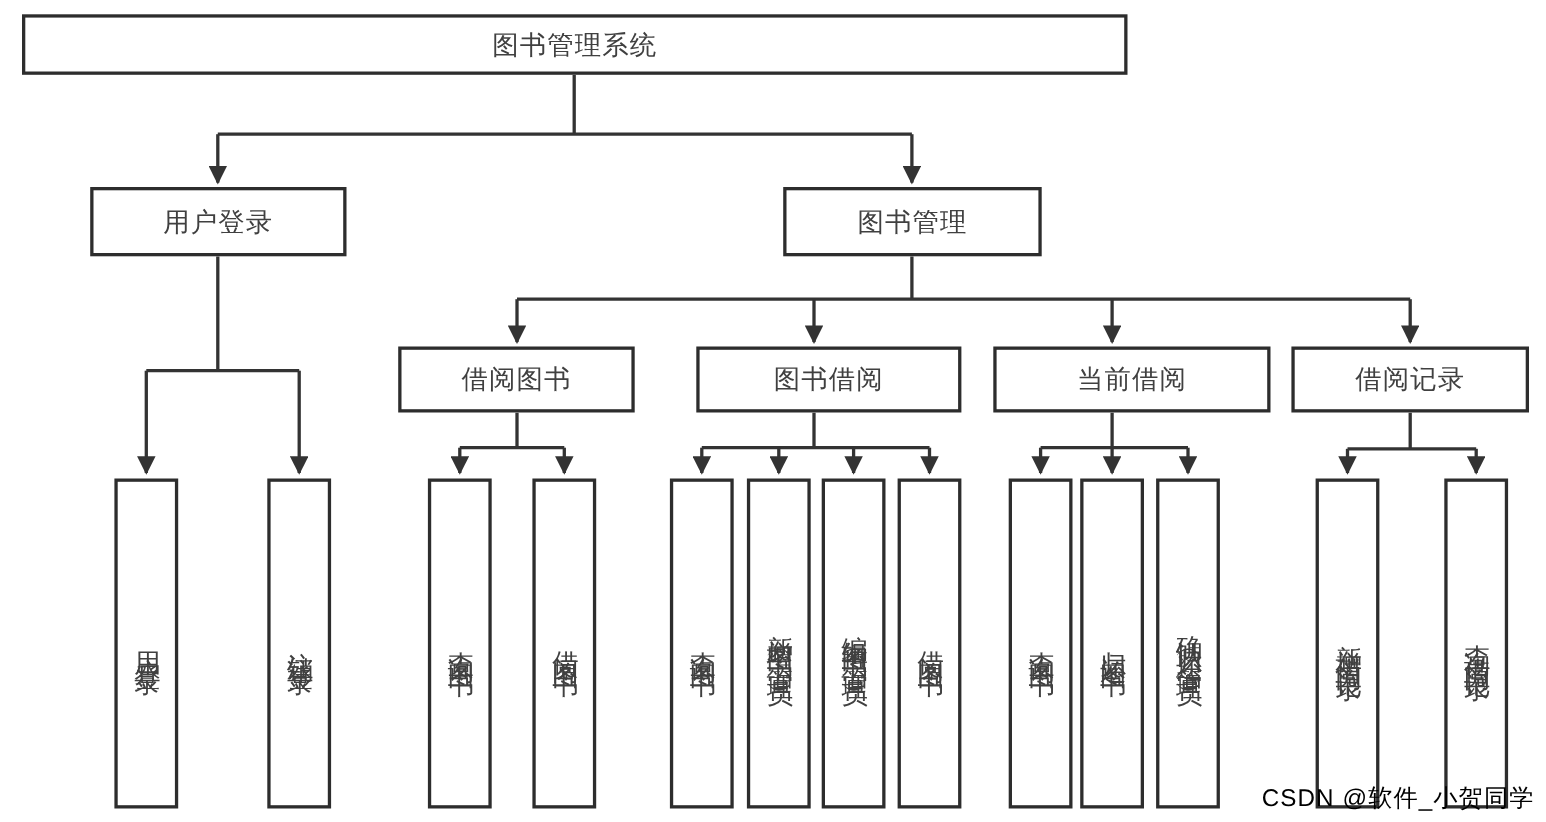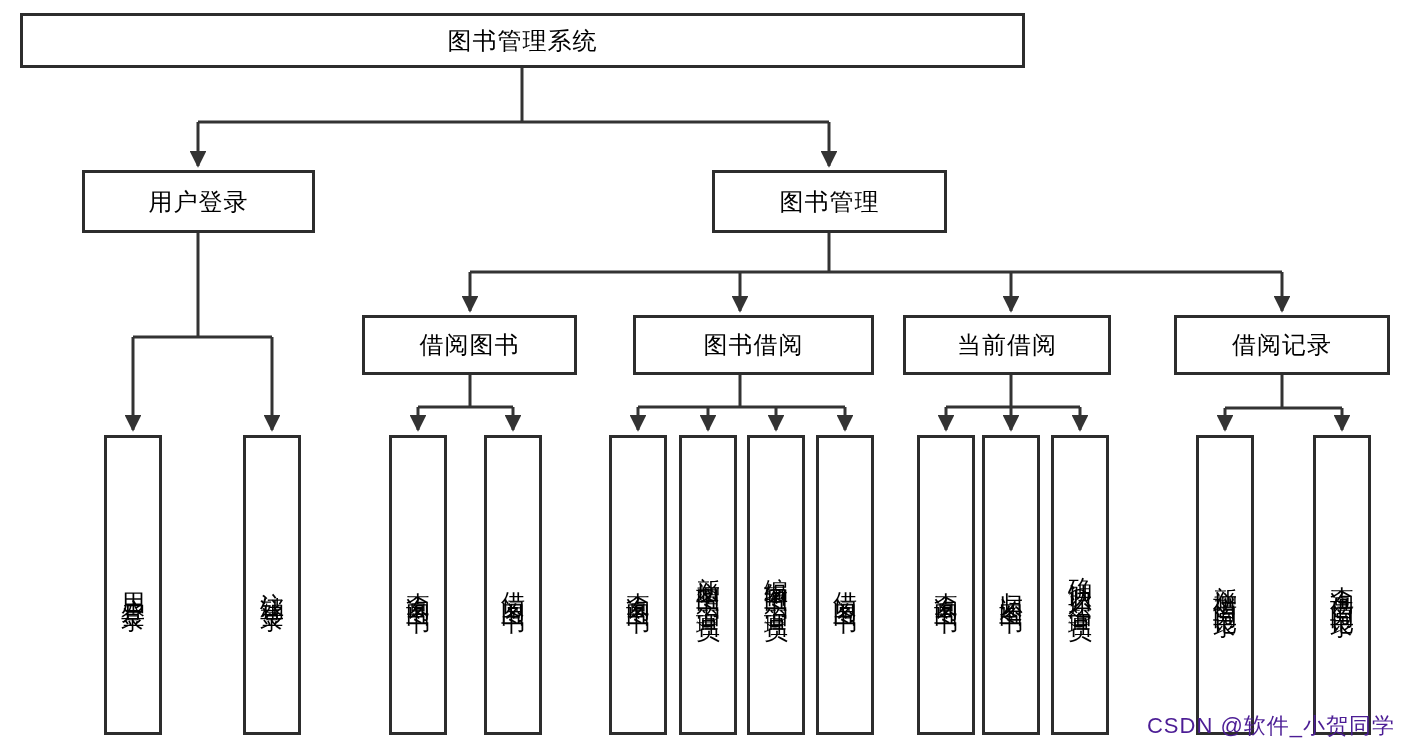--- a/index.html
+++ b/index.html
@@ -26,7 +26,7 @@
     box-sizing: border-box;
     background: #ffffff;
     border: 3px solid #2d2d2d;
-    color: #000000;
+    color: #404040;
     display: flex;
     align-items: center;
     justify-content: center;

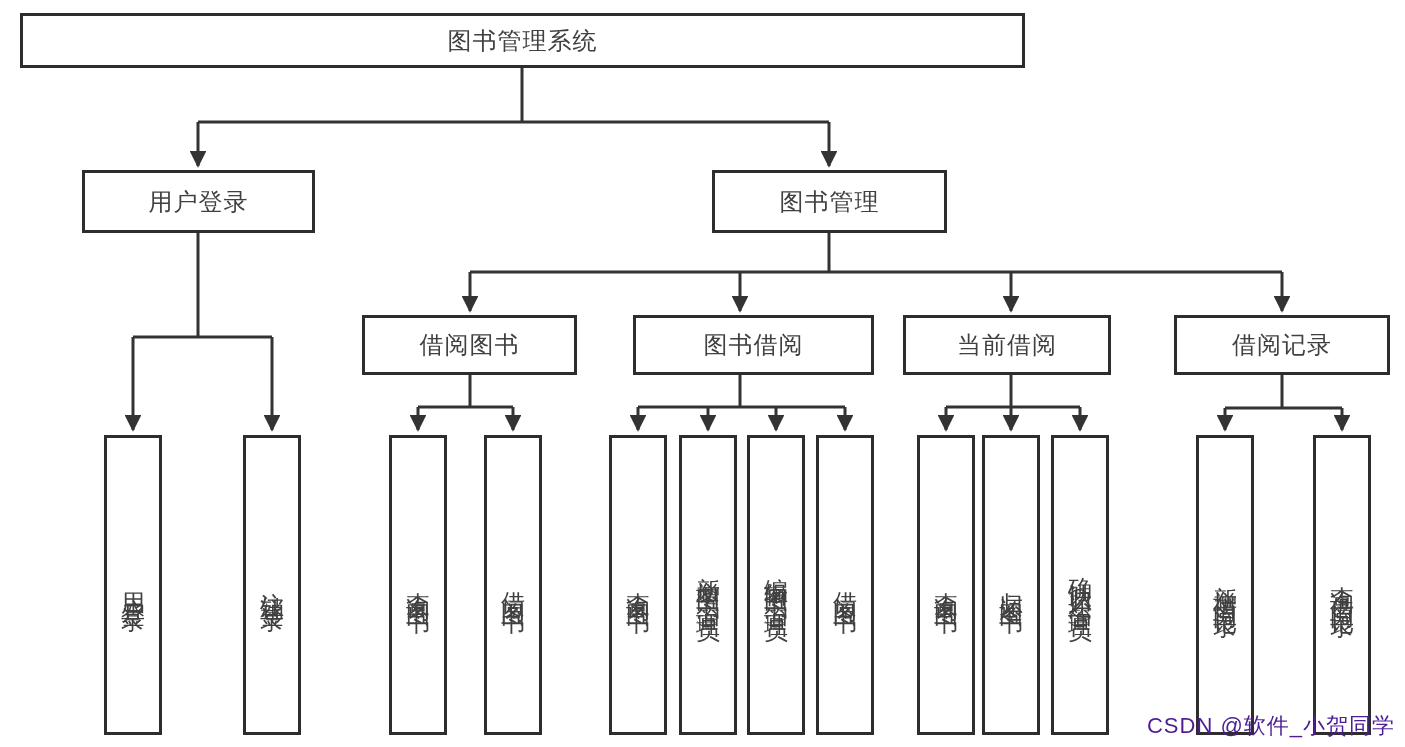--- a/index.html
+++ b/index.html
@@ -49,7 +49,7 @@
   .b-book-mgmt   { left: 712px;  top: 170px; width: 235px;  height: 63px; }
   .b-recommend   { left: 362px;  top: 315px; width: 215px;  height: 60px; }
   .b-borrow      { left: 633px;  top: 315px; width: 241px;  height: 60px; }
-  .b-current     { left: 903px;  top: 315px; width: 208px;  height: 60px; }
+  .b-current     { left: 903px;  top: 315px; width: 252px;  height: 60px; }
   .b-record      { left: 1174px; top: 315px; width: 216px;  height: 60px; }
   .leaf          { top: 435px;   width: 58px; height: 300px; }
   .l-user-login  { left: 104px; }

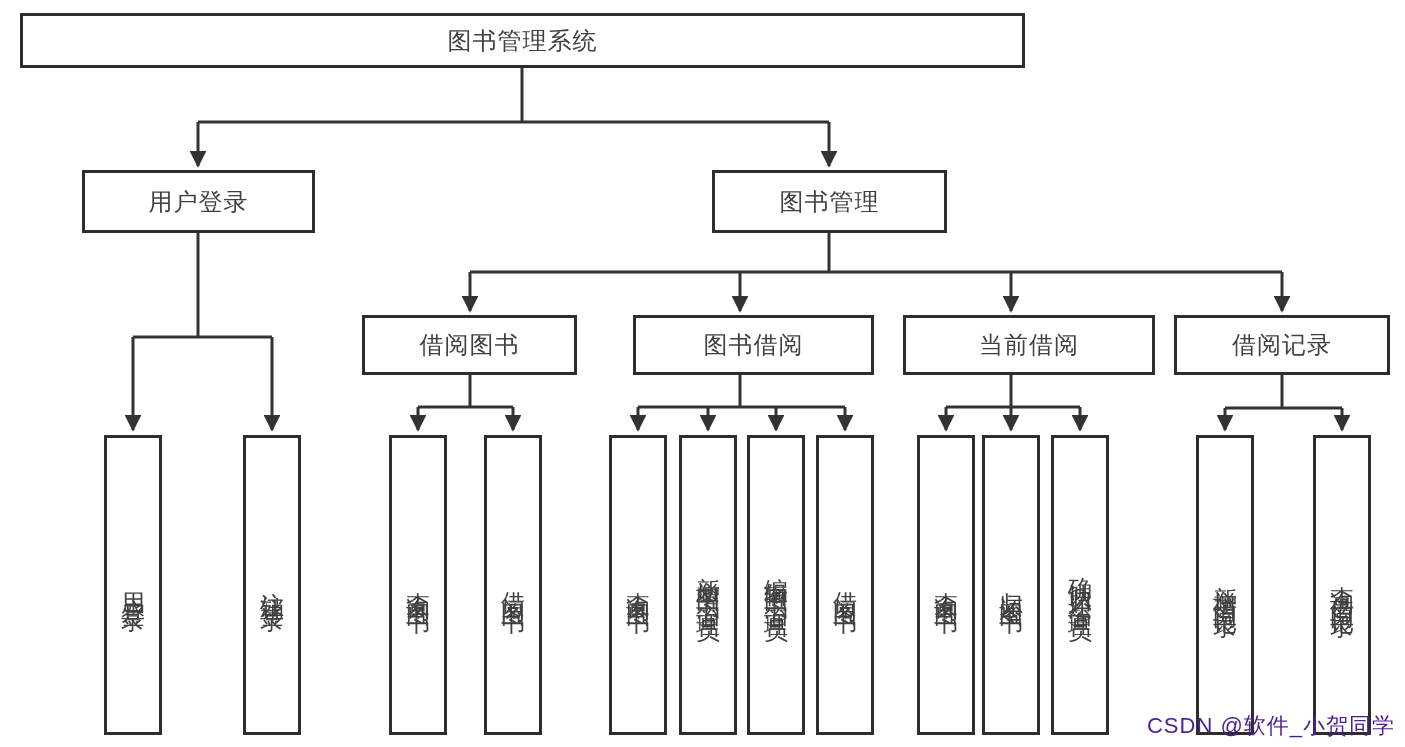--- a/index.html
+++ b/index.html
@@ -70,7 +70,7 @@
     right: 10px;
     bottom: 6px;
     font-size: 22px;
-    color: #4c1d95;
+    color: #000000;
     letter-spacing: 1px;
     z-index: 3;
     white-space: nowrap;

